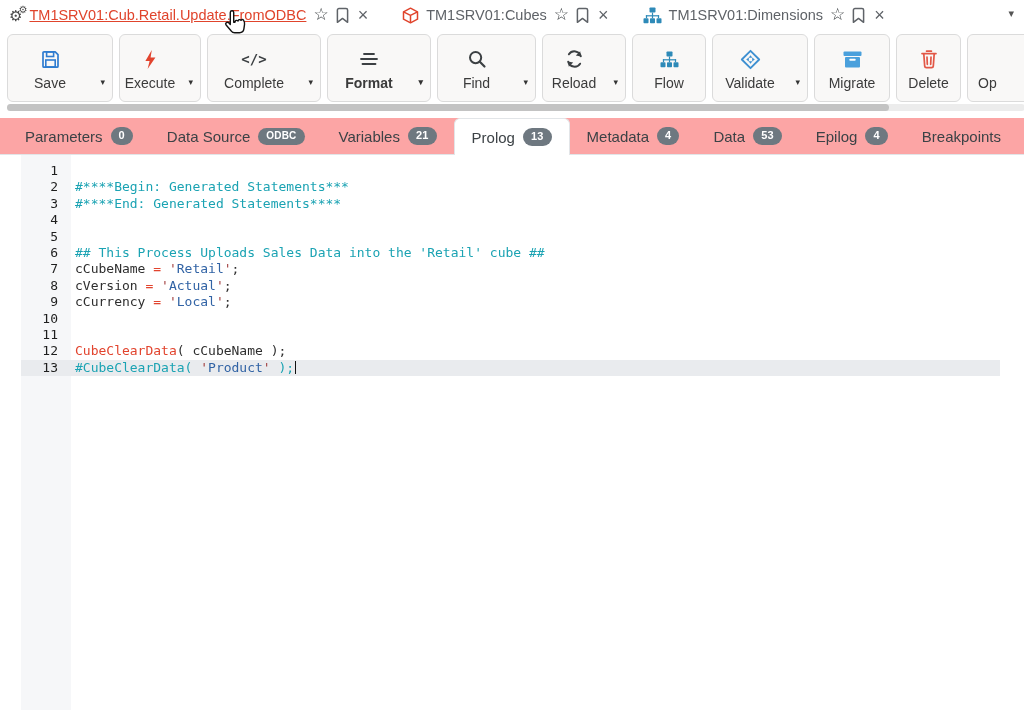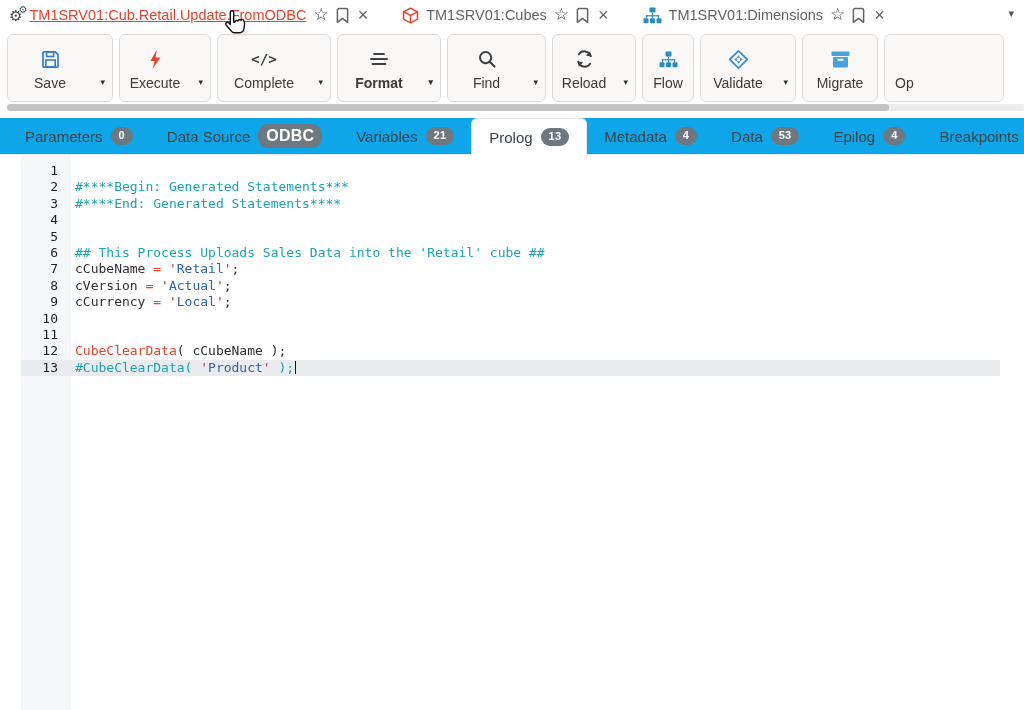--- a/index.html
+++ b/index.html
@@ -144,7 +144,7 @@
           <span class="tbtn-label">Save</span>
           <span class="tbtn-caret">▾</span>
         </div>
-        <div class="tbtn has-dd" style="width: 92px;">
+        <div class="tbtn has-dd" style="width: 82px;">
           <span class="tbtn-icon">
             <svg width="16" height="21" viewBox="0 0 16 21">
               <path d="M9.8 1 3.4 12 H7.6 L5.6 20 13.4 8.6 H8.6 Z" fill="#e2442e"></path>

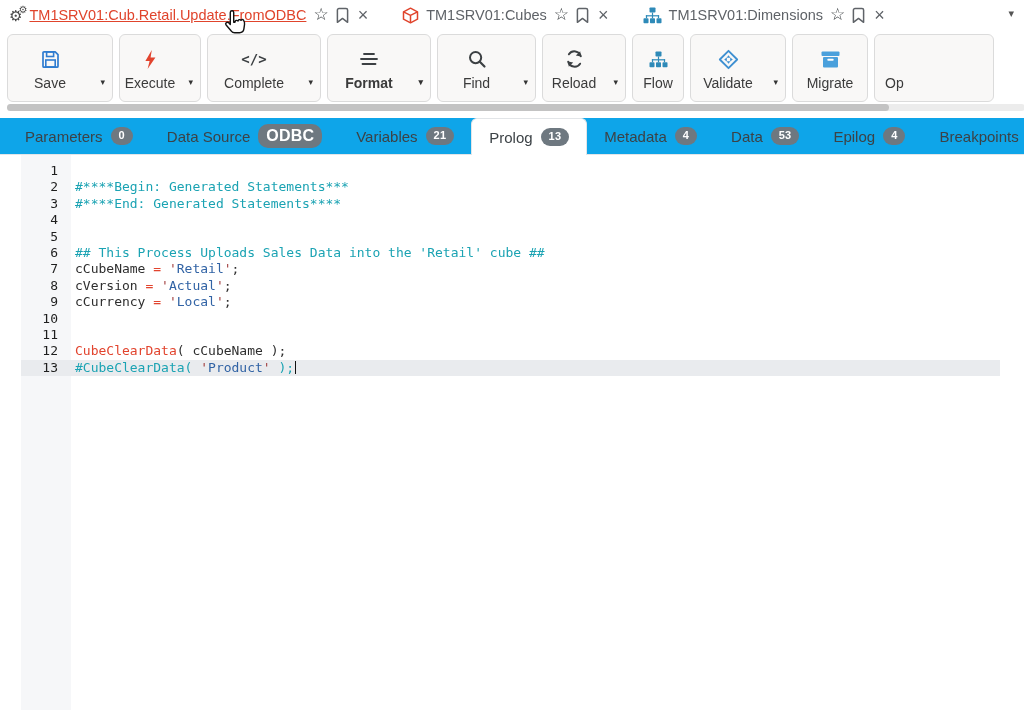--- a/index.html
+++ b/index.html
@@ -197,7 +197,7 @@
           <span class="tbtn-label">Reload</span>
           <span class="tbtn-caret">▾</span>
         </div>
-        <div class="tbtn" style="width: 52px;">
+        <div class="tbtn" style="width: 74px;">
           <span class="tbtn-icon">
             <svg width="19" height="17" viewBox="0 0 19 17">
               <g fill="#2e8ab8">

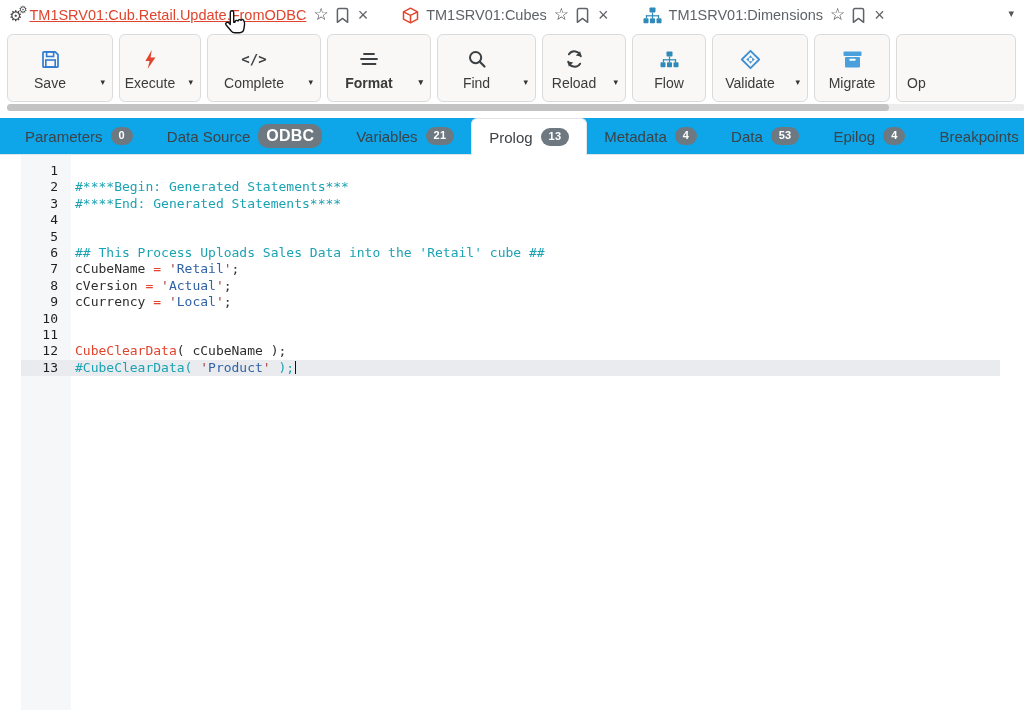--- a/index.html
+++ b/index.html
@@ -240,6 +240,20 @@
           </span>
           <span class="tbtn-label">Migrate</span>
         </div>
+        <div class="tbtn" style="width: 65px;">
+          <span class="tbtn-icon">
+            <svg width="18" height="20" viewBox="0 0 18 20">
+              <g fill="none" stroke="#e25746" stroke-width="1.7" stroke-linecap="round">
+                <line x1="2" y1="4.6" x2="16" y2="4.6"></line>
+                <path d="M6.6 2.2 h4.8"></path>
+                <path d="M3.8 4.9 l.9 12.2 a1.7 1.7 0 0 0 1.7 1.6 h5.2 a1.7 1.7 0 0 0 1.7-1.6 l.9-12.2"></path>
+                <line x1="7" y1="8.2" x2="7.3" y2="15.3"></line>
+                <line x1="11" y1="8.2" x2="10.7" y2="15.3"></line>
+              </g>
+            </svg>
+          </span>
+          <span class="tbtn-label">Delete</span>
+        </div>
         <div class="tbtn clipped" style="width: 120px;">
           <span class="tbtn-label">Op</span>
         </div>

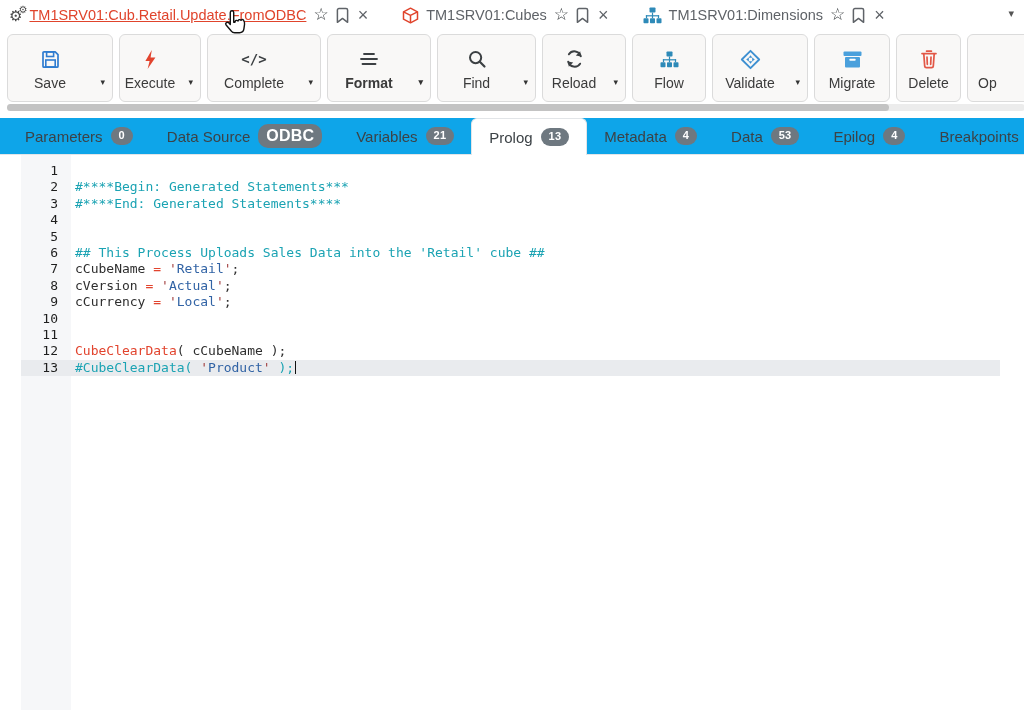--- a/index.html
+++ b/index.html
@@ -35,7 +35,7 @@
 
   
   .stabs { margin-top:7px; flex:0 0 auto; display:flex; align-items:flex-end; padding-left:8px;
-    background:#0ea5e9; border-bottom:1px solid #e2e5e8; height:37px; }
+    background:#fca5a5; border-bottom:1px solid #e2e5e8; height:37px; }
   .stab { height:36px; display:flex; align-items:center; gap:8px; padding:0 17px;
     font-size:15px; color:#3c4246; cursor:pointer; white-space:nowrap; }
   .stab.active { background:#fff; border:1px solid #e2e5e8; border-bottom:none;

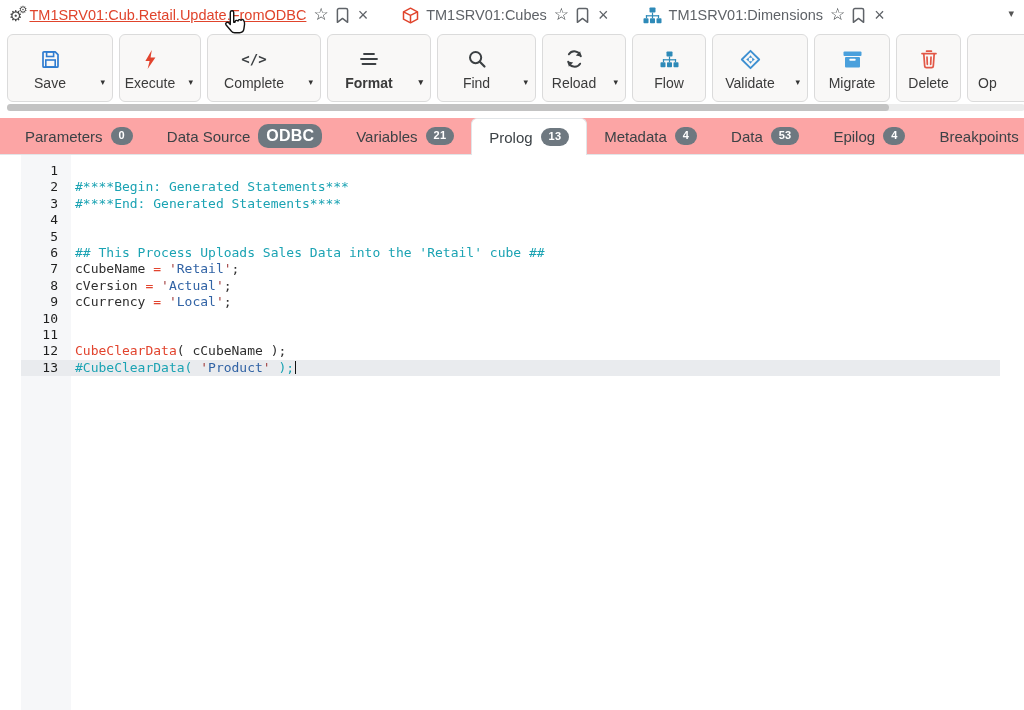--- a/index.html
+++ b/index.html
@@ -42,7 +42,7 @@
     border-radius:6px 6px 0 0; height:37px; margin-bottom:-1px; }
   .badge { background:#6e7880; color:#fff; font-size:11px; font-weight:bold;
     padding:2.5px 8px; border-radius:10px; line-height:1.2; letter-spacing:.2px; }
-  .badge.small { font-size:16px; }
+  .badge.small { font-size:10px; }
 
   
   .editor { flex:1 1 auto; position:relative; background:#fff; overflow:hidden; }

